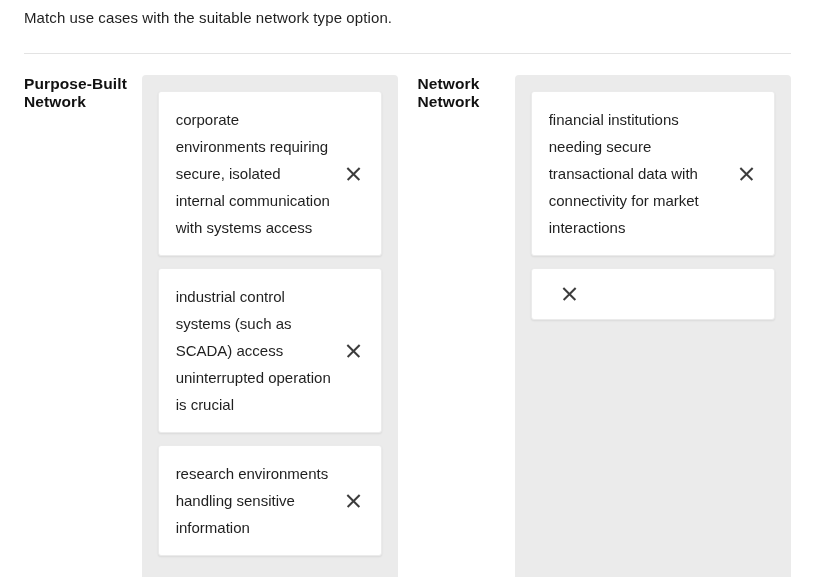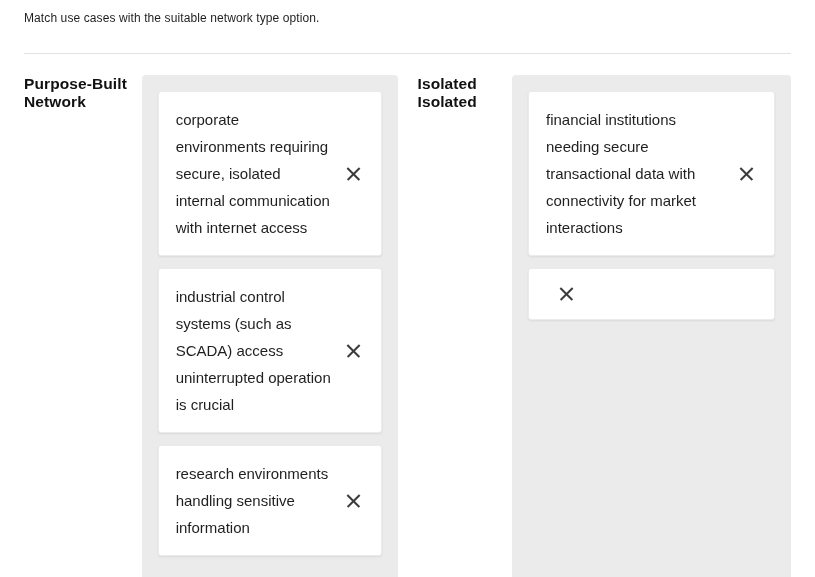--- a/index.html
+++ b/index.html
@@ -22,7 +22,7 @@
     padding: 0 24px;
   }
   .instruction {
-    font-size: 12px;
+    font-size: 15px;
     line-height: 20px;
     color: #1f1f1f;
     padding-top: 8px;

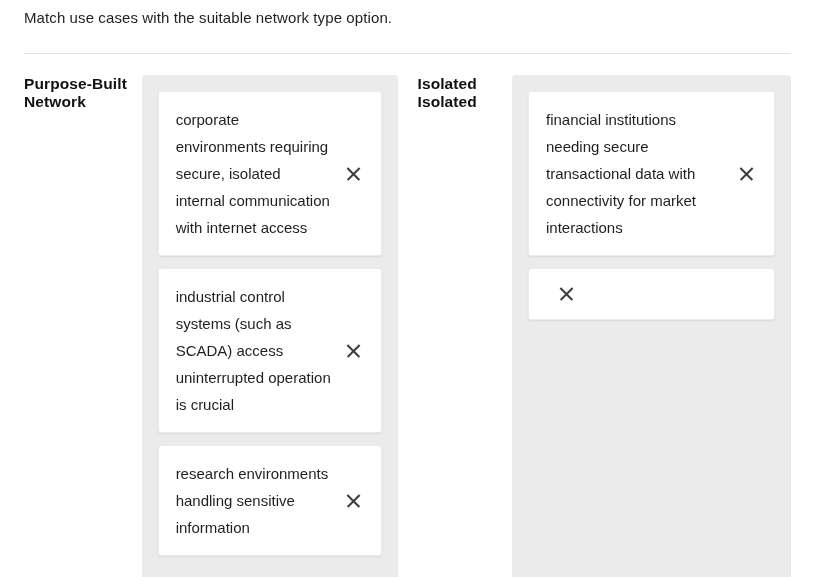--- a/index.html
+++ b/index.html
@@ -133,7 +133,7 @@
     </div>
 
     <div class="column">
-      <div class="column-title">Isolated Isolated</div>
+      <div class="column-title">Network Network</div>
       <div class="dropzone">
 
 

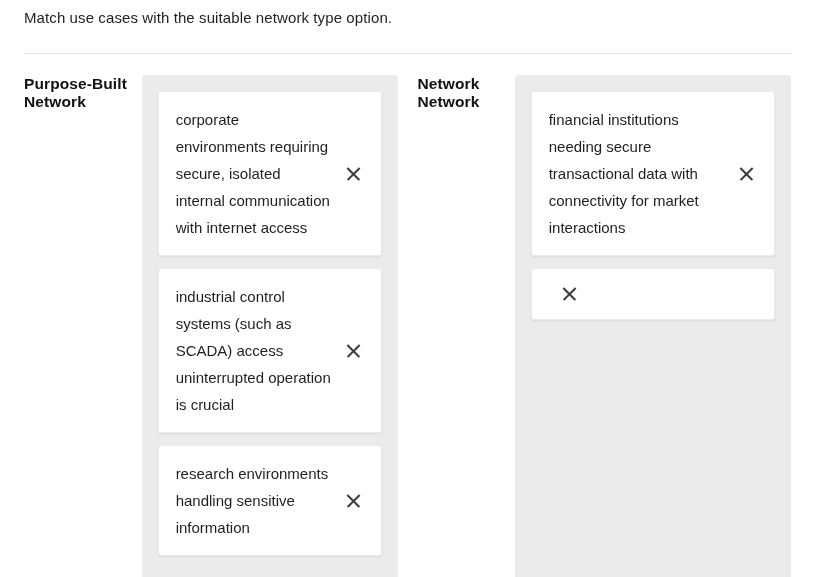--- a/index.html
+++ b/index.html
@@ -115,7 +115,7 @@
       <div class="dropzone">
 
         <div class="card">
-          <div class="card-text">corporate environments requiring secure, isolated internal communication with internet access</div>
+          <div class="card-text">corporate environments requiring secure, isolated internal communication with systems access</div>
           <div class="remove-btn"></div>
         </div>
 

